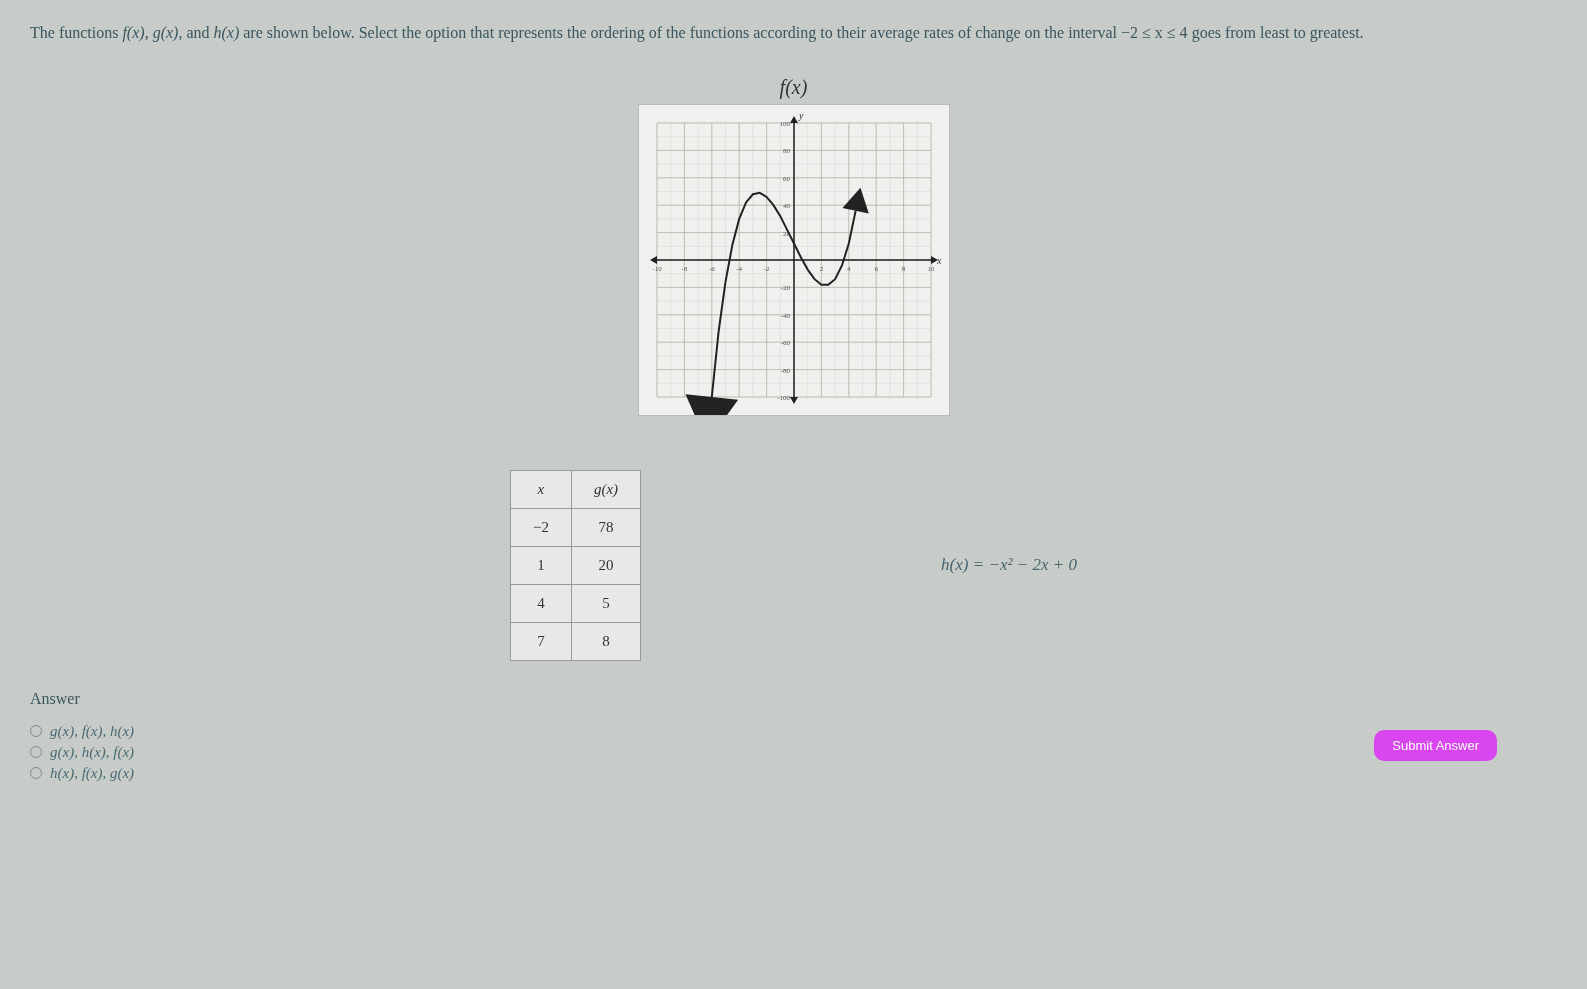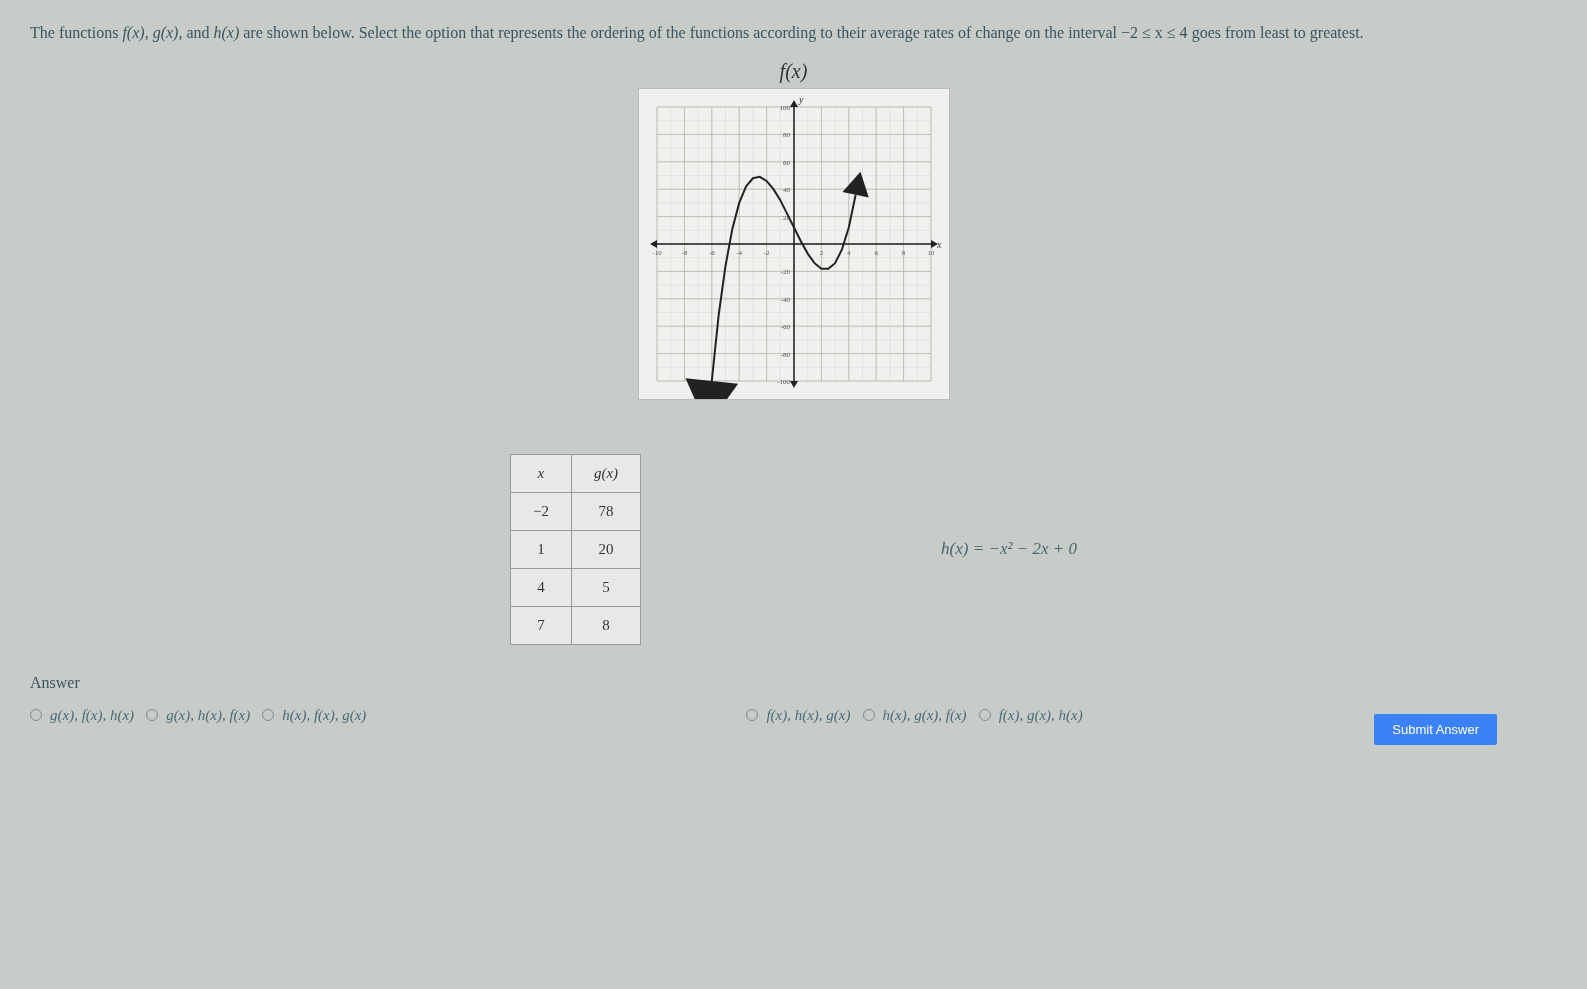--- a/index.html
+++ b/index.html
@@ -14,7 +14,7 @@
     .question-text {
       font-size: 16px;
       color: #3a5560;
-      margin-bottom: 14px;
+      margin-bottom: 30px;
       line-height: 1.6;
     }
     .content-area {

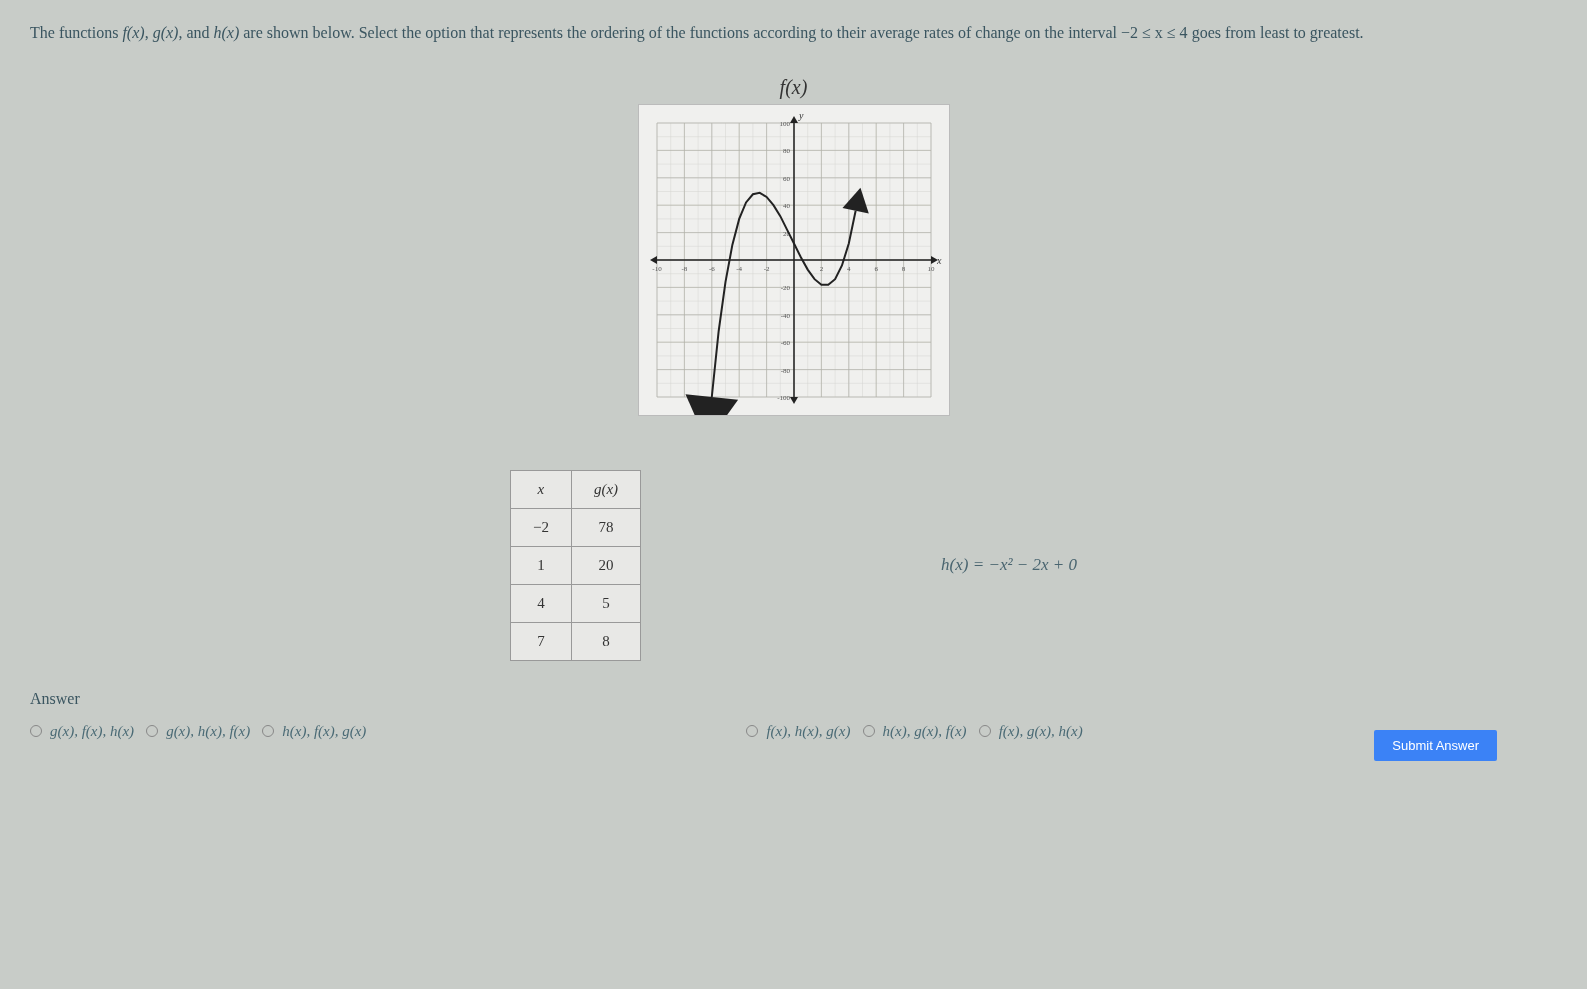--- a/index.html
+++ b/index.html
@@ -76,8 +76,8 @@
     }
     .option-col {
       display: flex;
-      flex-direction: row;
-      gap: 12px;
+      flex-direction: column;
+      gap: 4px;
     }
     .answer-option {
       display: flex;

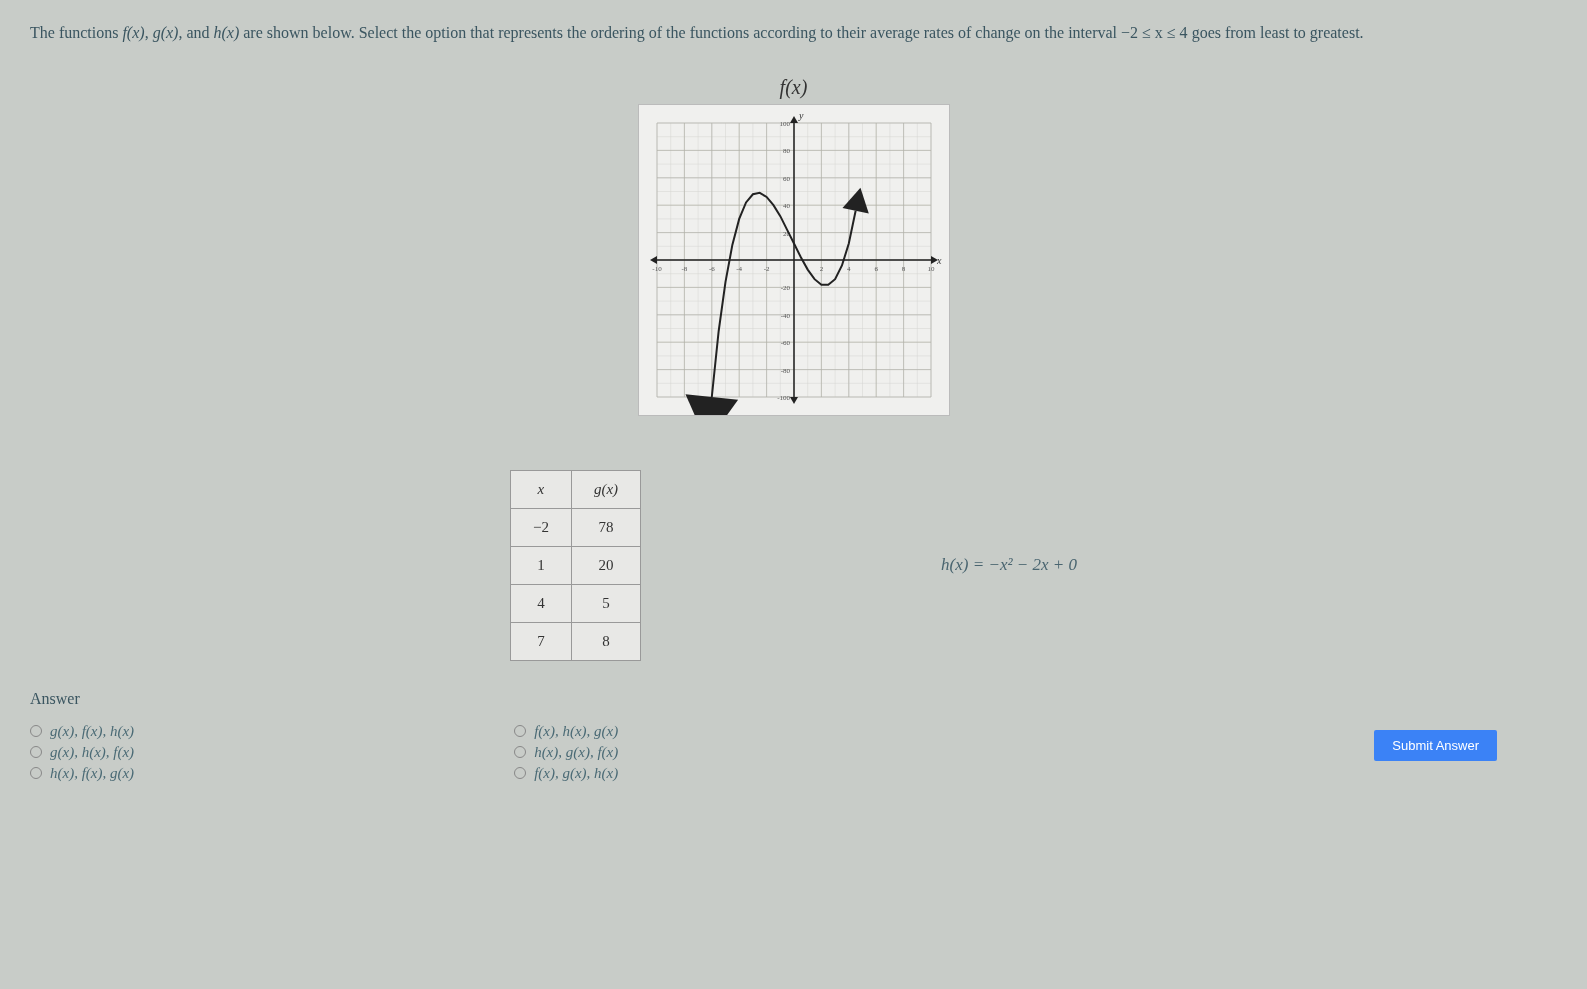--- a/index.html
+++ b/index.html
@@ -268,20 +268,6 @@
           <span>h(x), f(x), g(x)</span>
         </div>
       </div>
-    <div class="option-col" id="col2">
-        <div class="answer-option">
-          <span class="radio"></span>
-          <span>f(x), h(x), g(x)</span>
-        </div>
-        <div class="answer-option">
-          <span class="radio"></span>
-          <span>h(x), g(x), f(x)</span>
-        </div>
-        <div class="answer-option">
-          <span class="radio"></span>
-          <span>f(x), g(x), h(x)</span>
-        </div>
-      </div>
   </div>
   <button class="submit-btn">Submit Answer</button>
 </div>

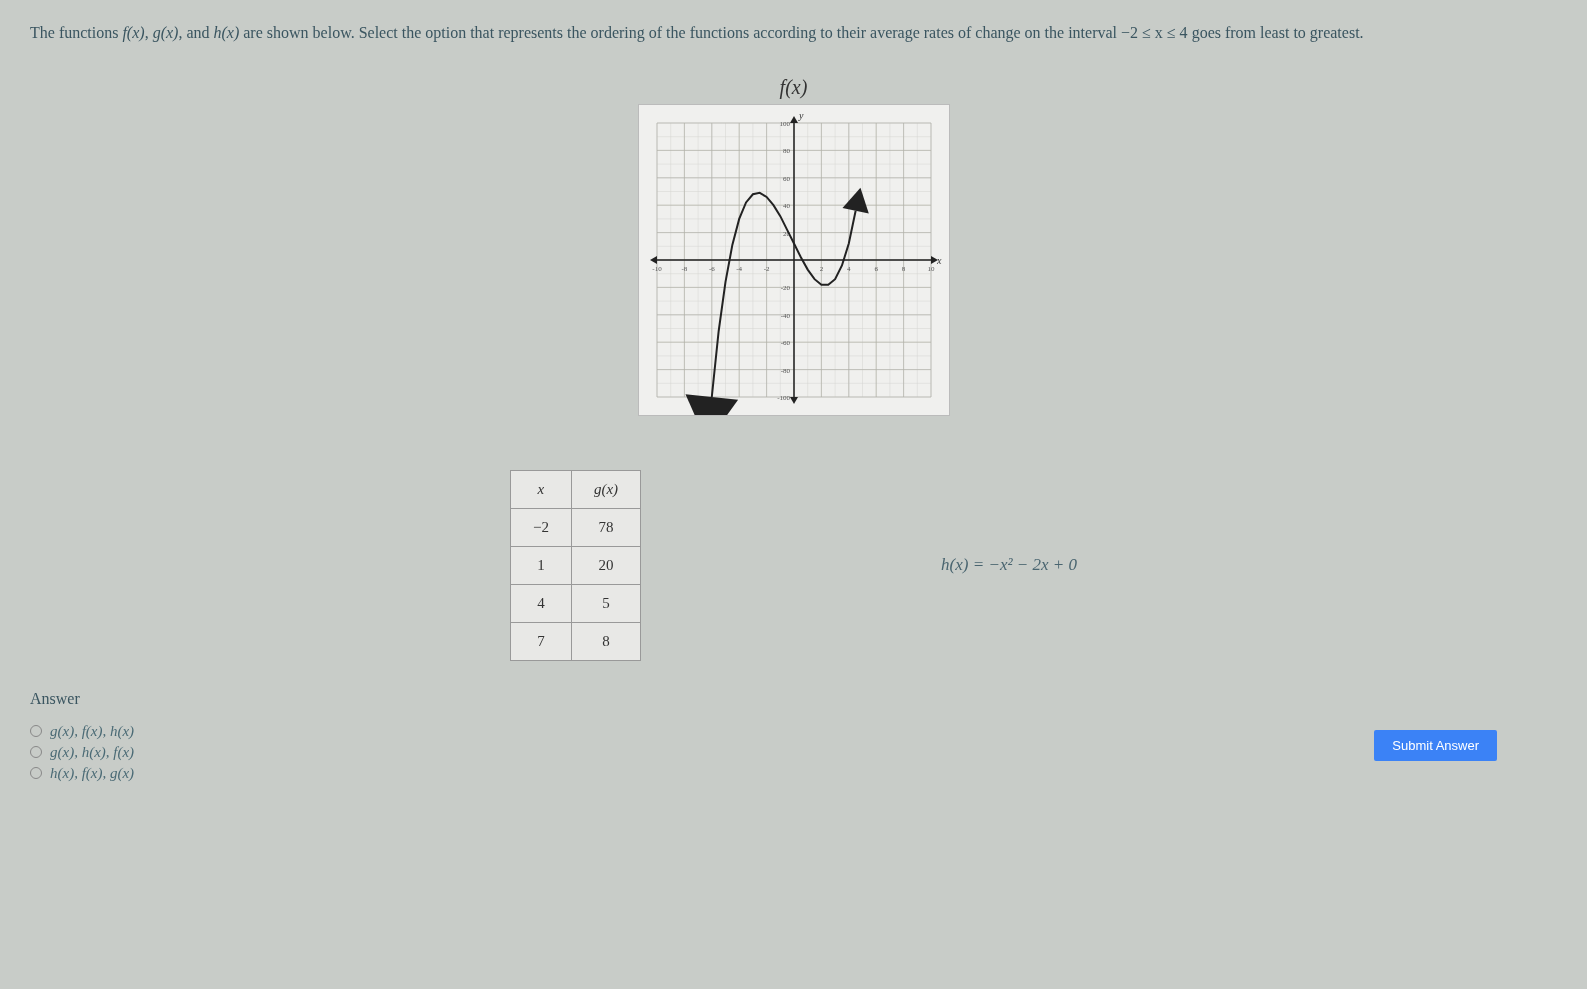--- a/index.html
+++ b/index.html
@@ -99,13 +99,13 @@
       position: absolute;
       right: 60px;
       top: 40px;
-      background: #3b82f6;
+      background: #d946ef;
       color: #fff;
       border: none;
       padding: 8px 18px;
       font-size: 13px;
       cursor: pointer;
-      border-radius: 2px;
+      border-radius: 10px;
     }
   </style>
 </head>

